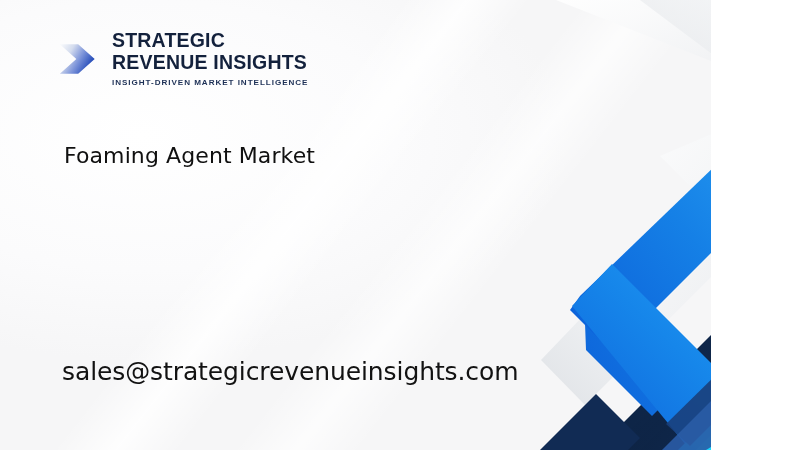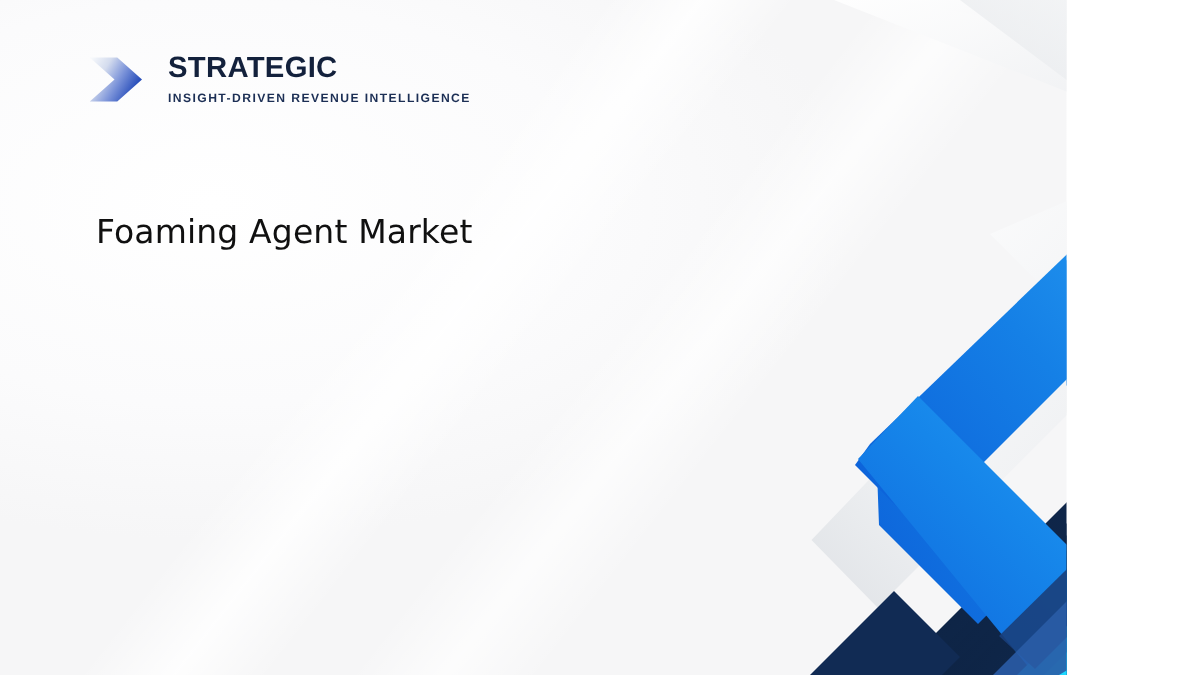--- a/index.html
+++ b/index.html
@@ -211,6 +211,7 @@
     </svg>
     <div class="logo-txt">
       <span class="logo-line1">STRATEGIC</span>
+      <span class="logo-line2">REVENUE INSIGHTS</span>
       <span class="logo-tag">INSIGHT-DRIVEN REVENUE INTELLIGENCE</span>
     </div>
   </div>

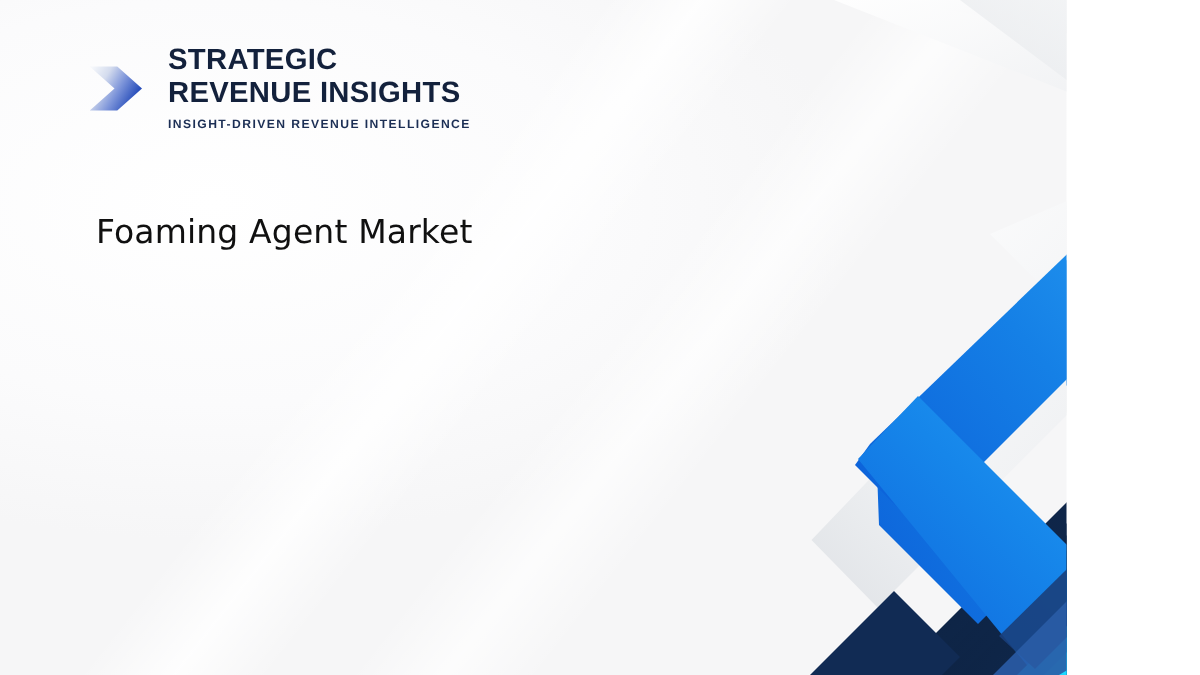--- a/index.html
+++ b/index.html
@@ -212,7 +212,7 @@
     <div class="logo-txt">
       <span class="logo-line1">STRATEGIC</span>
       <span class="logo-line2">REVENUE INSIGHTS</span>
-      <span class="logo-tag">INSIGHT-DRIVEN REVENUE INTELLIGENCE</span>
+      <span class="logo-tag">INSIGHT-DRIVEN MARKET INTELLIGENCE</span>
     </div>
   </div>
 

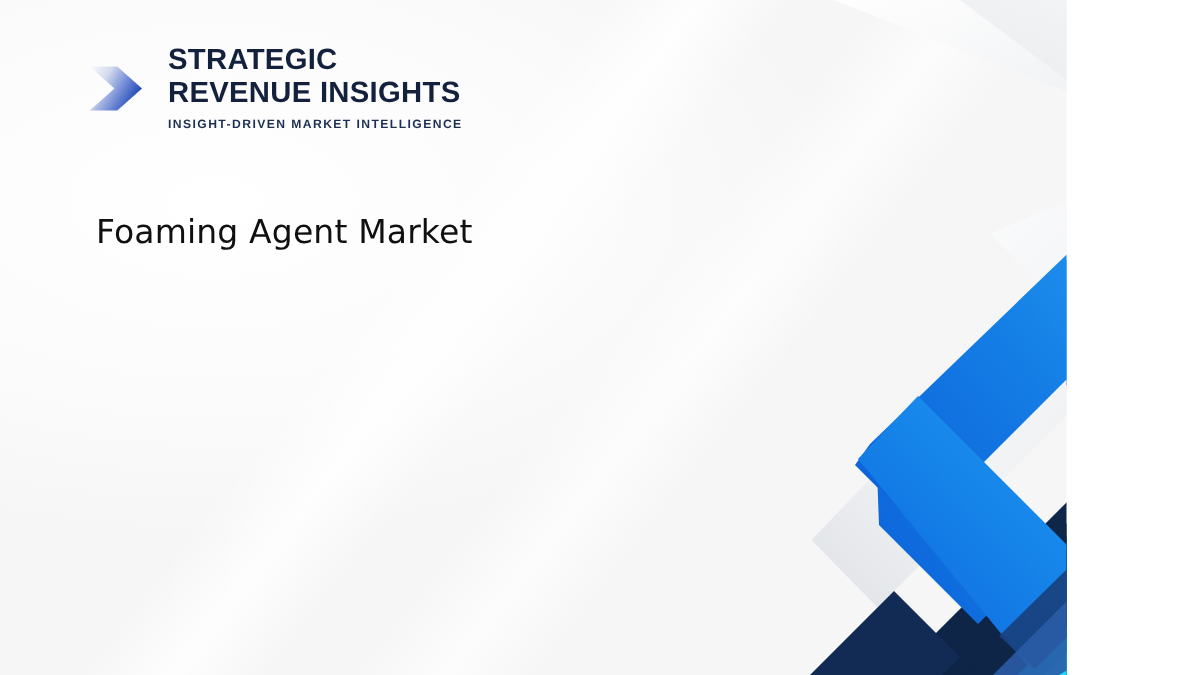--- a/index.html
+++ b/index.html
@@ -218,6 +218,7 @@
 
   <div class="headline">Foaming Agent Market</div>
 
+  <div class="email">sales@strategicrevenueinsights.com</div>
 
 </div>
 

